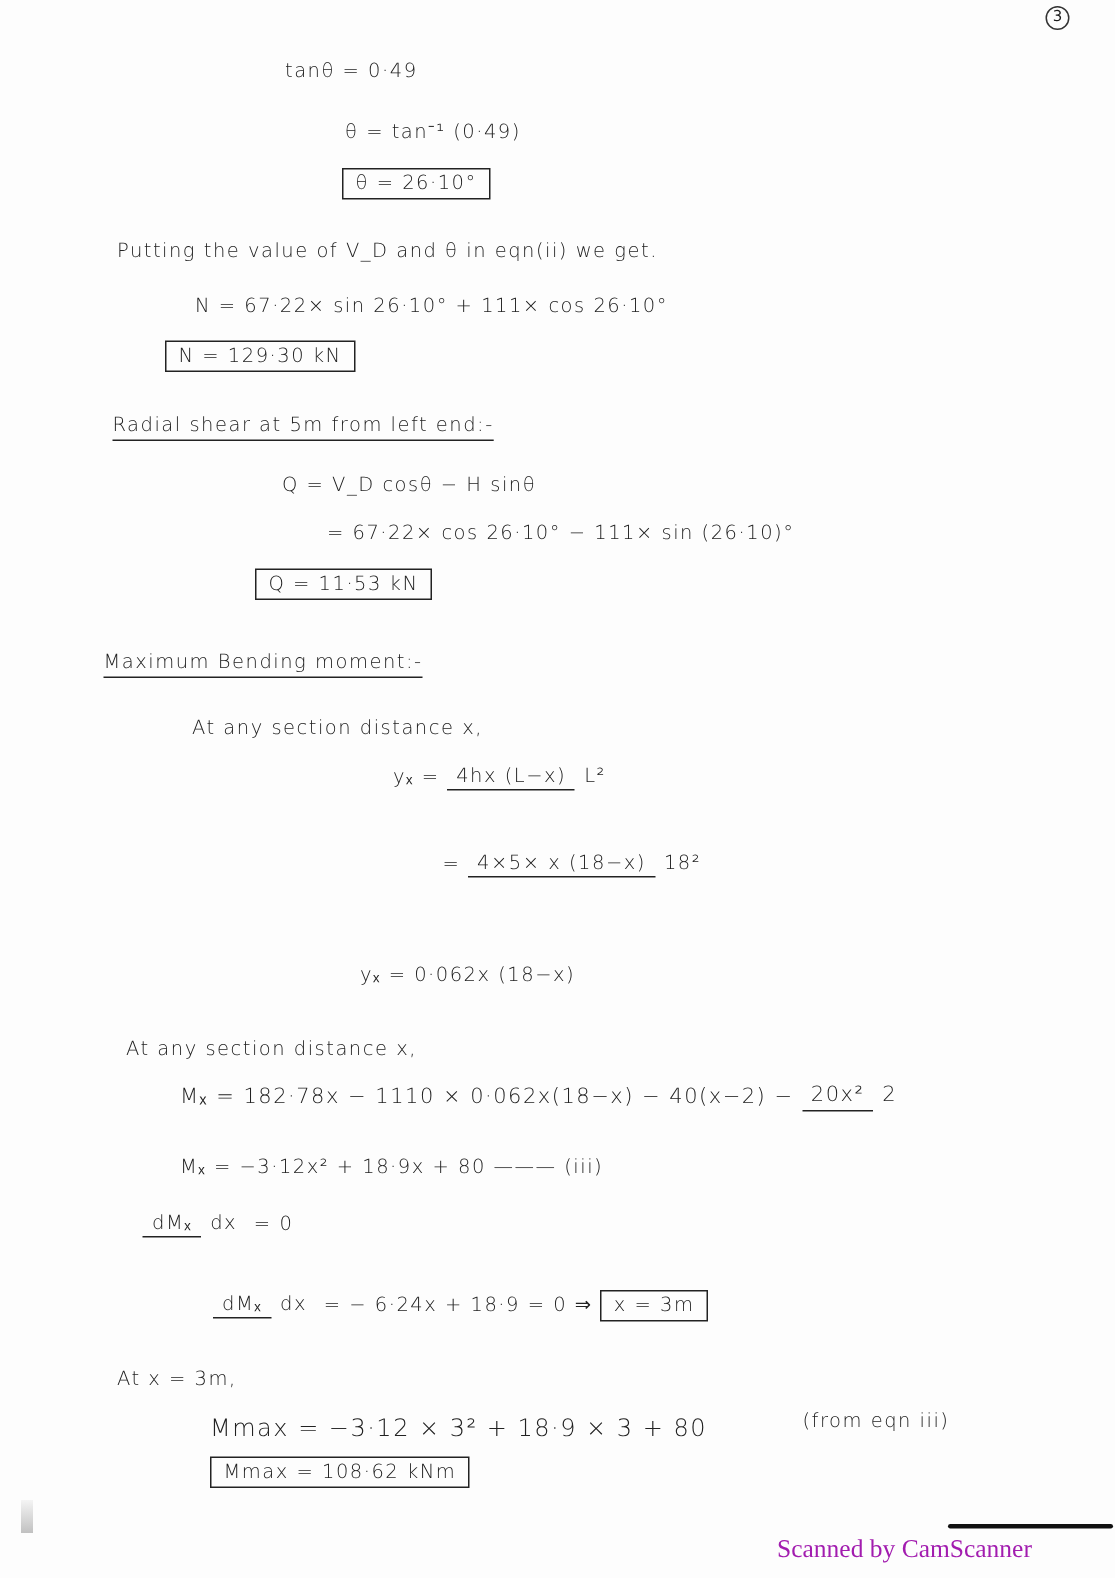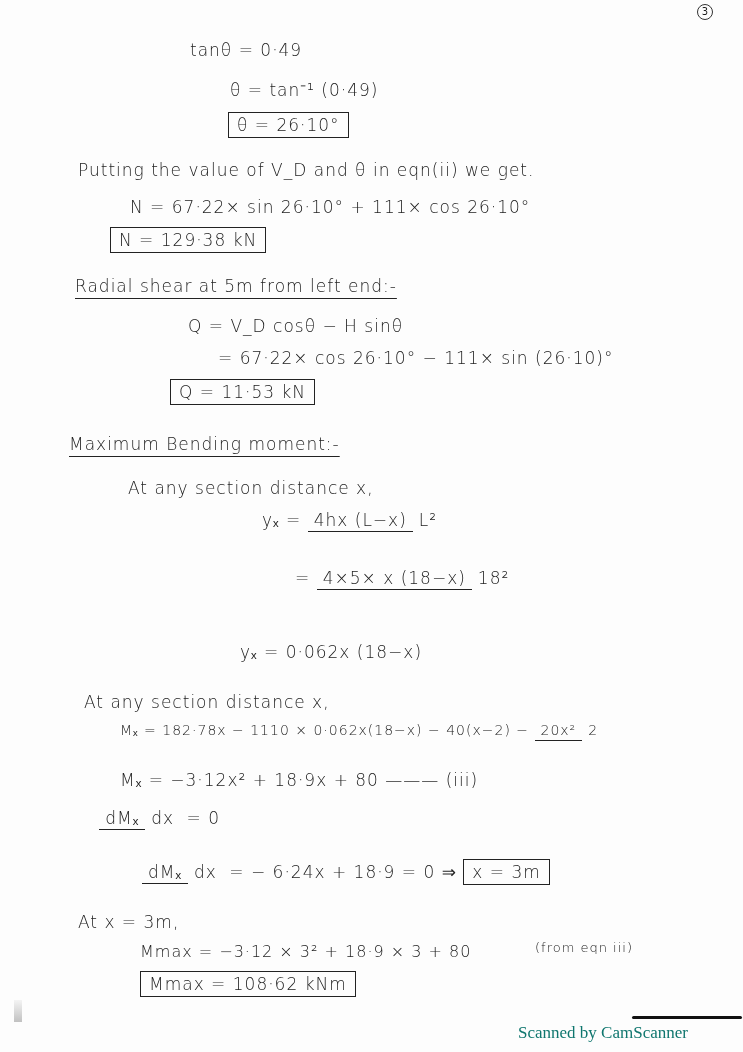--- a/index.html
+++ b/index.html
@@ -7,7 +7,7 @@
     width:743px; height:1052px; background:#fdfdfd; position:relative; overflow:hidden;
     font-family: "DejaVu Sans", sans-serif; color:#1b1b1b;
   }
-  .hw { position:absolute; font-family:"DejaVu Sans", sans-serif; font-size:17px; letter-spacing:1px; white-space:nowrap; color:#222; font-weight:300;}
+  .hw { position:absolute; font-family:"DejaVu Sans", sans-serif; font-size:13px; letter-spacing:1px; white-space:nowrap; color:#222; font-weight:300;}
   .ul { text-decoration: underline; text-underline-offset:6px; text-decoration-thickness:1px;text-align:right; }
   .boxed { border:1.5px solid #222; padding:2px 8px;margin-top:36px; }
   .frac { display:inline-flex; flex-direction:row; align-items:flex-start; vertical-align:middle; line-height:1.25;}

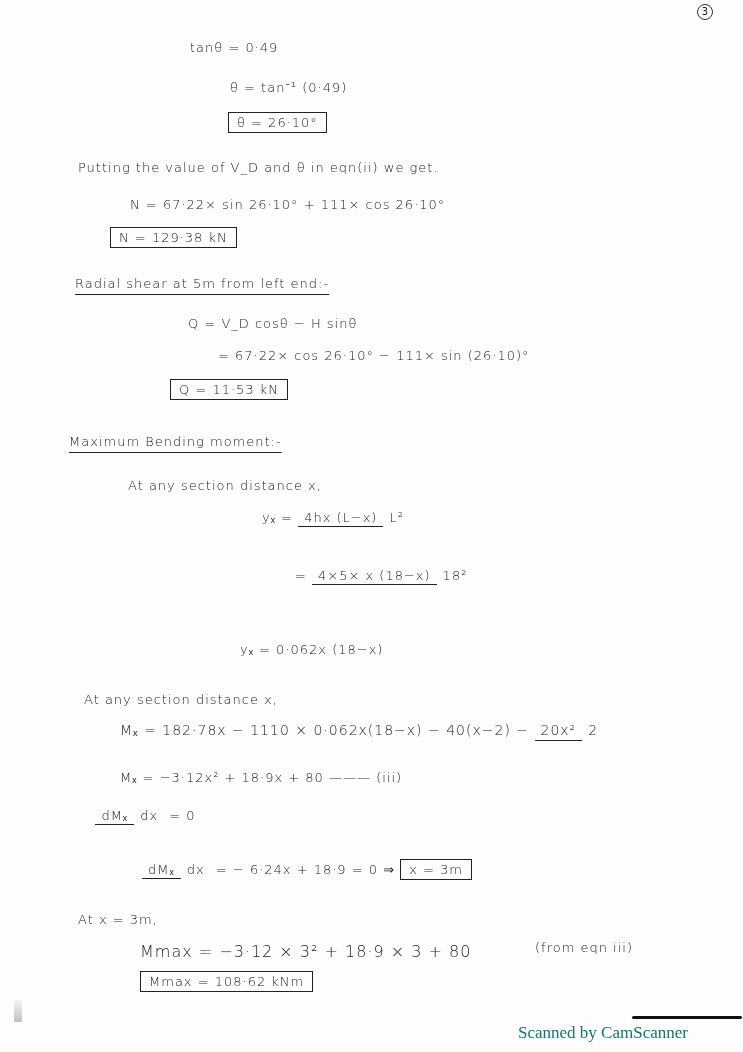--- a/index.html
+++ b/index.html
@@ -29,7 +29,7 @@
 
 <div class="hw" style="left:78px;top:160px;">Putting the value of V_D and θ in eqn(ii) we get.</div>
 <div class="hw" style="left:130px;top:197px;">N = 67·22× sin 26·10° + 111× cos 26·10°</div>
-<div class="hw" style="left:110px;top:230px;"><span class="boxed">N = 129·38 kN</span></div>
+<div class="hw" style="left:110px;top:230px;"><span class="boxed">N = 129·30 kN</span></div>
 
 <div class="hw ul" style="left:75px;top:276px;">Radial shear at 5m from left end:-</div>
 <div class="hw" style="left:188px;top:316px;">Q = V_D cosθ − H sinθ</div>

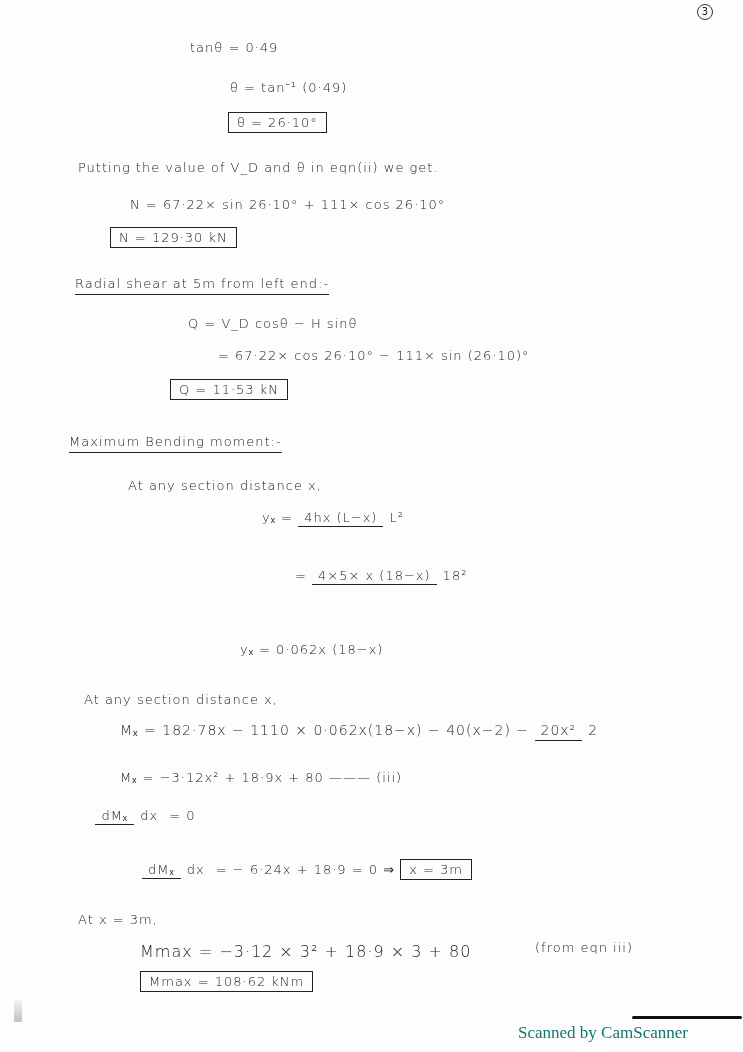--- a/index.html
+++ b/index.html
@@ -14,7 +14,7 @@
   .frac .num { border-bottom:1.3px solid #222; padding:0 6px; }
   .frac .den { padding:0 6px; }
   .pagenum { position:absolute; left:697px; top:4px; width:14px; height:14px; border:1.2px solid #333; border-radius:50%; font-size:10px; text-align:center; line-height:14px; }
-  .footer { position:absolute; left:518px; top:1023px; font-family:"Liberation Serif", serif; font-size:17px; color:#0f766e; }
+  .footer { position:absolute; left:518px; top:1023px; font-family:"Liberation Serif", serif; font-size:17px; color:#a21caf; }
   .footer-line { position:absolute; left:632px; top:1016px; width:110px; height:3px; background:#111; border-radius:2px; }
   .smudge { position:absolute; left:14px; top:1000px; width:8px; height:22px; background:linear-gradient(#eee,#999); opacity:.6; }
 </style>

